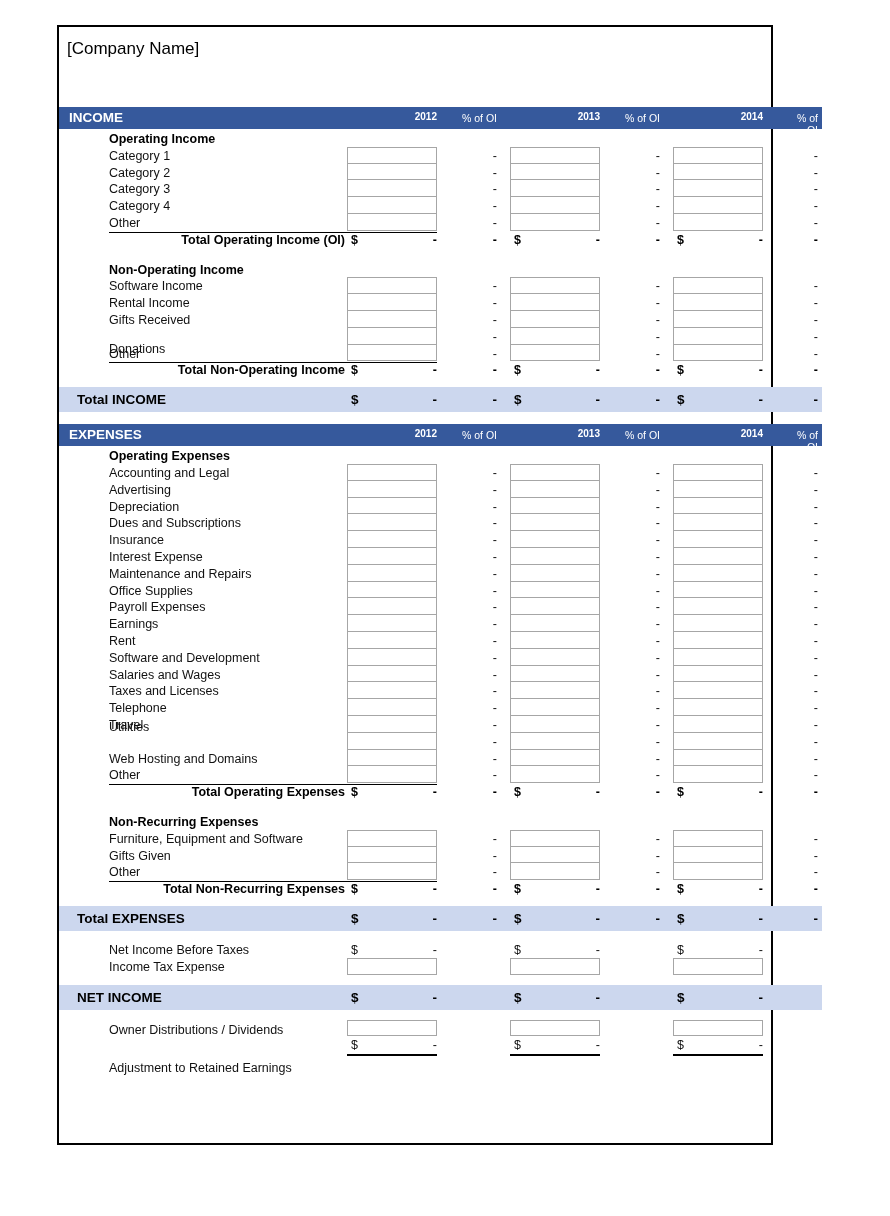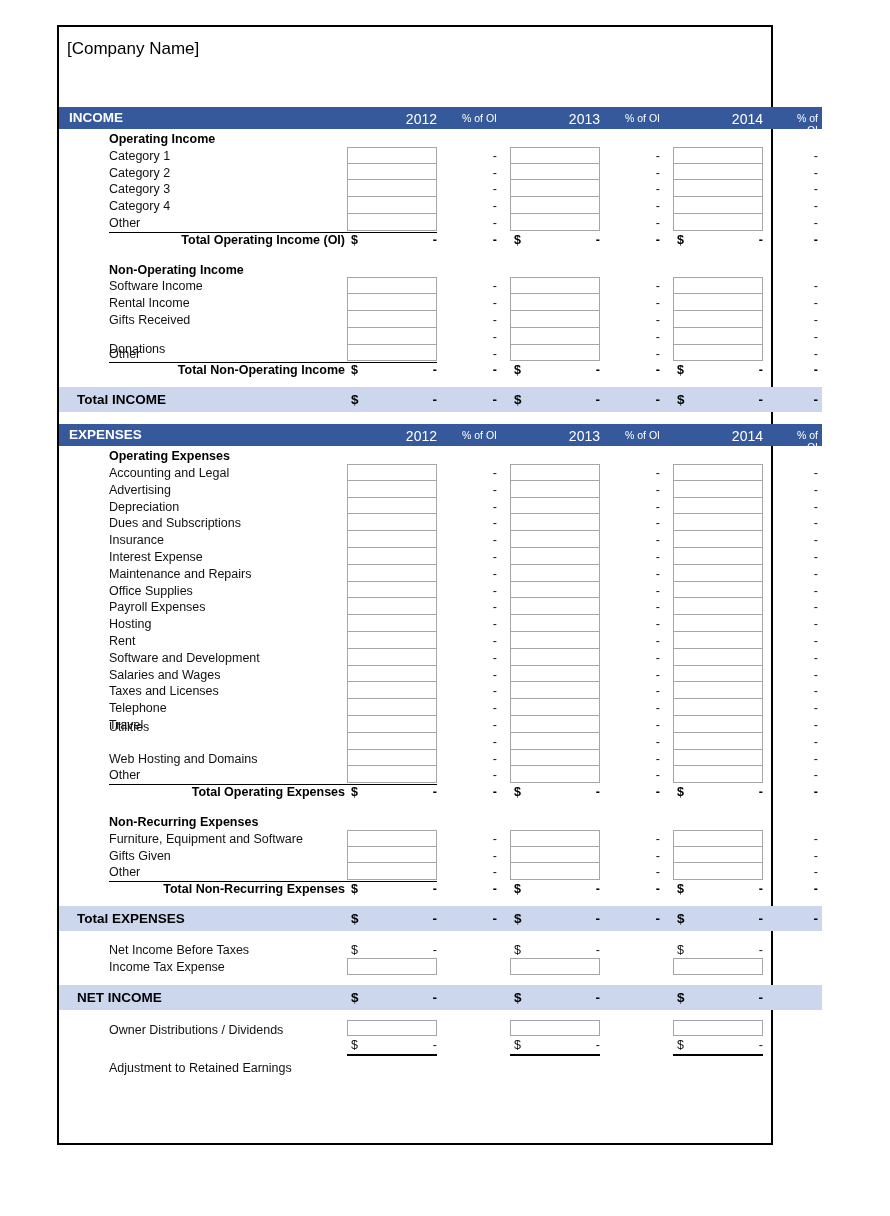--- a/index.html
+++ b/index.html
@@ -18,7 +18,7 @@
   .band.tot{background:#ccd7ee;height:25px;}
 
   .hdr .lbl{position:absolute;left:10px;top:3px;color:#fff;font-size:13.5px;font-weight:bold;}
-  .hdr .yr{position:absolute;top:4px;color:#fff;font-size:14px;font-weight:normal;text-align:right;}
+  .hdr .yr{position:absolute;top:4px;color:#fff;font-size:10px;font-weight:bold;text-align:right;}
   .hdr .pct{position:absolute;top:5px;color:#fff;font-size:10.5px;text-align:right;}
 
   .tot .lbl{position:absolute;left:18px;top:5px;color:#000;font-size:13.5px;font-weight:bold;}

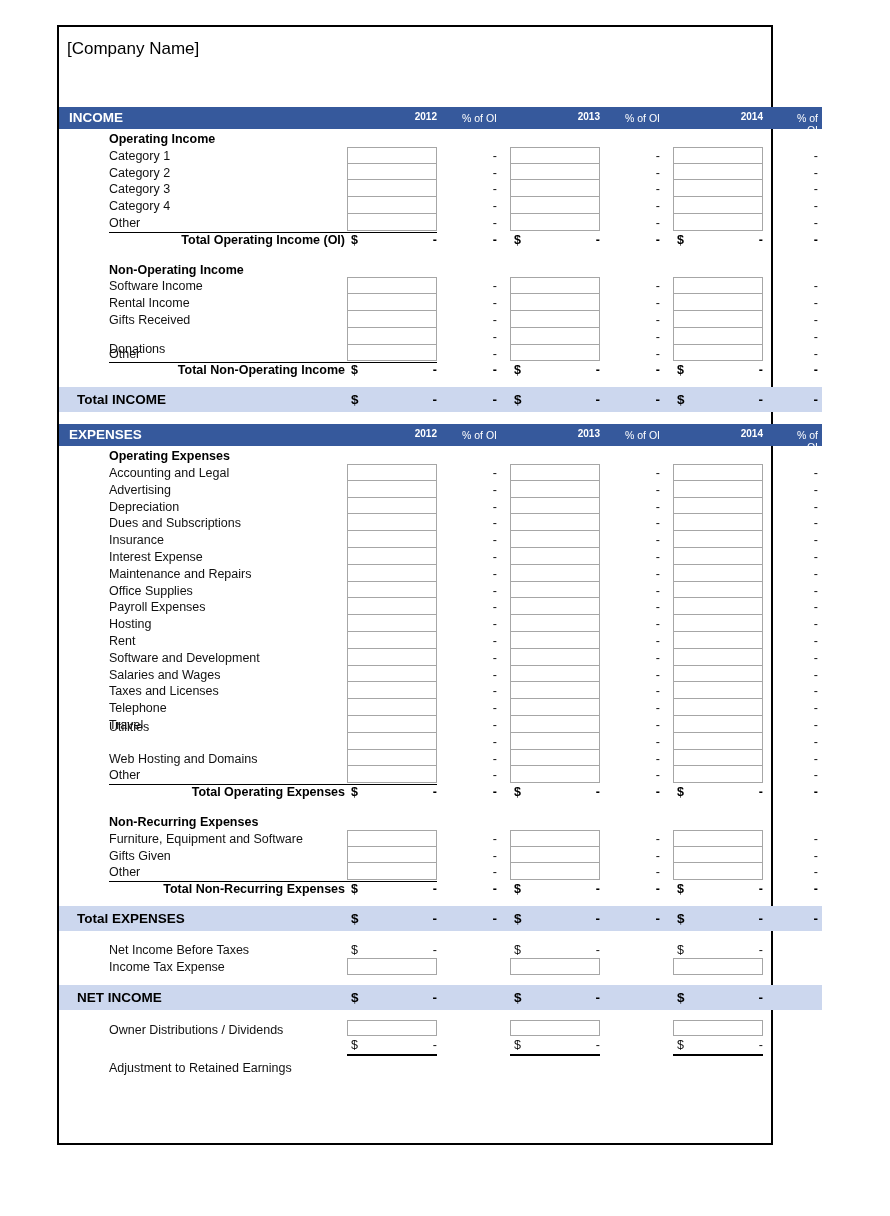--- a/index.html
+++ b/index.html
@@ -214,7 +214,7 @@
       <div class="dash" style="top: 573.4px; left: 400px; width: 38px;">-</div>
       <div class="dash" style="top: 573.4px; left: 563px; width: 38px;">-</div>
       <div class="dash" style="top: 573.4px; left: 726px; width: 33px;">-</div>
-      <div class="rowlabel" style="top: 590.2px;">Hosting</div>
+      <div class="rowlabel" style="top: 590.2px;">Earnings</div>
       <div class="dash" style="top: 590.2px; left: 400px; width: 38px;">-</div>
       <div class="dash" style="top: 590.2px; left: 563px; width: 38px;">-</div>
       <div class="dash" style="top: 590.2px; left: 726px; width: 33px;">-</div>

